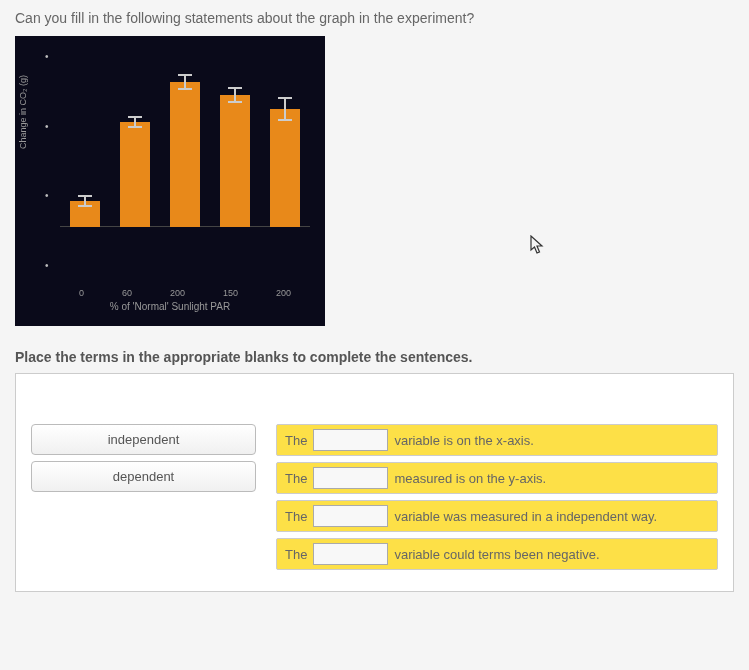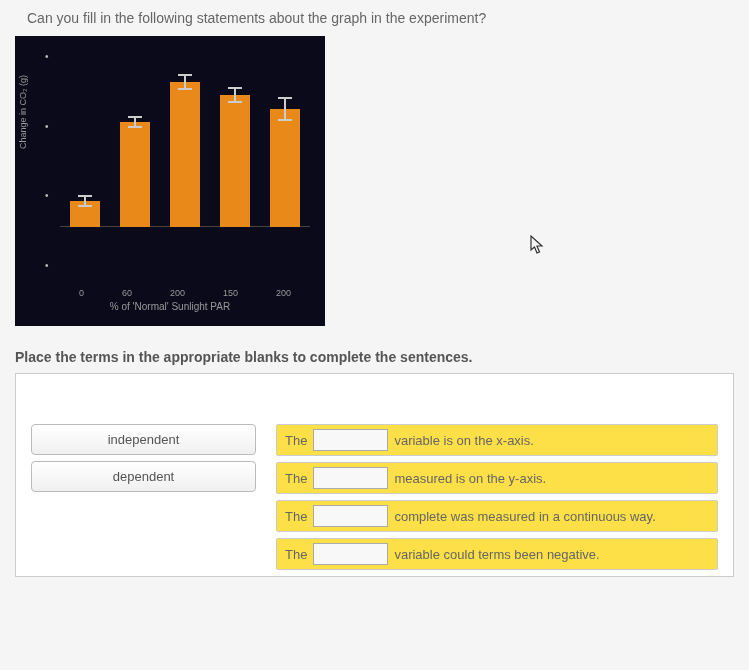--- a/index.html
+++ b/index.html
@@ -16,7 +16,6 @@
     font-size: 14px;
     color: #666;
     margin-bottom: 10px;
-    margin-left: 12px;
   }
   .chart-container {
     width: 310px;

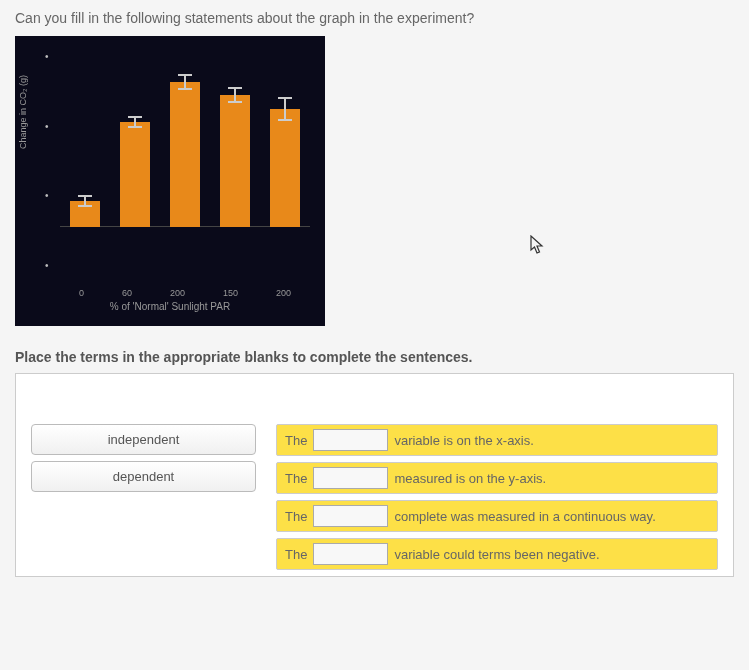--- a/index.html
+++ b/index.html
@@ -125,7 +125,7 @@
   .activity {
     border: 1px solid #ccc;
     background: #fff;
-    padding: 50px 15px 0 15px;
+    padding: 50px 15px 15px 15px;
     display: flex;
     gap: 20px;
   }

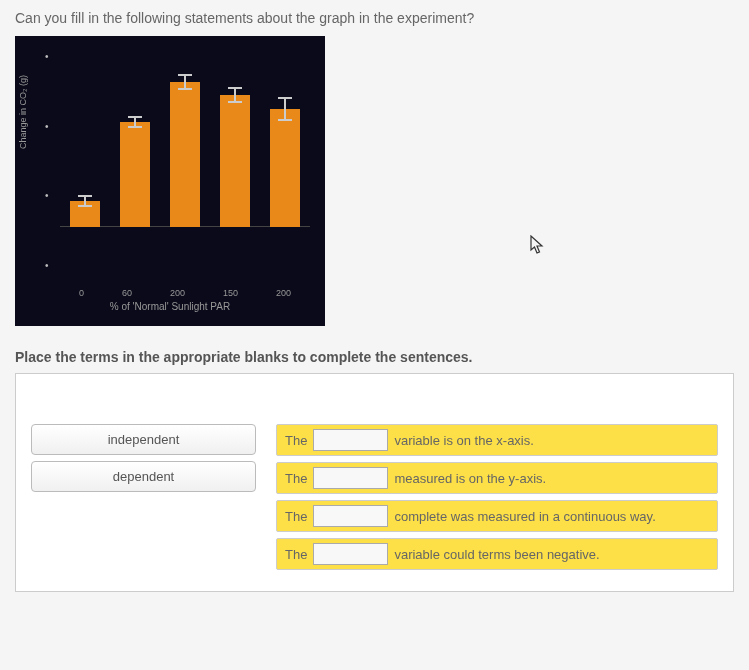--- a/index.html
+++ b/index.html
@@ -248,7 +248,7 @@
     <div class="sentence">
       <span>The</span>
       <span class="blank"></span>
-      <span>complete was measured in a continuous way.</span>
+      <span>variable was measured in a independent way.</span>
     </div>
     <div class="sentence">
       <span>The</span>

